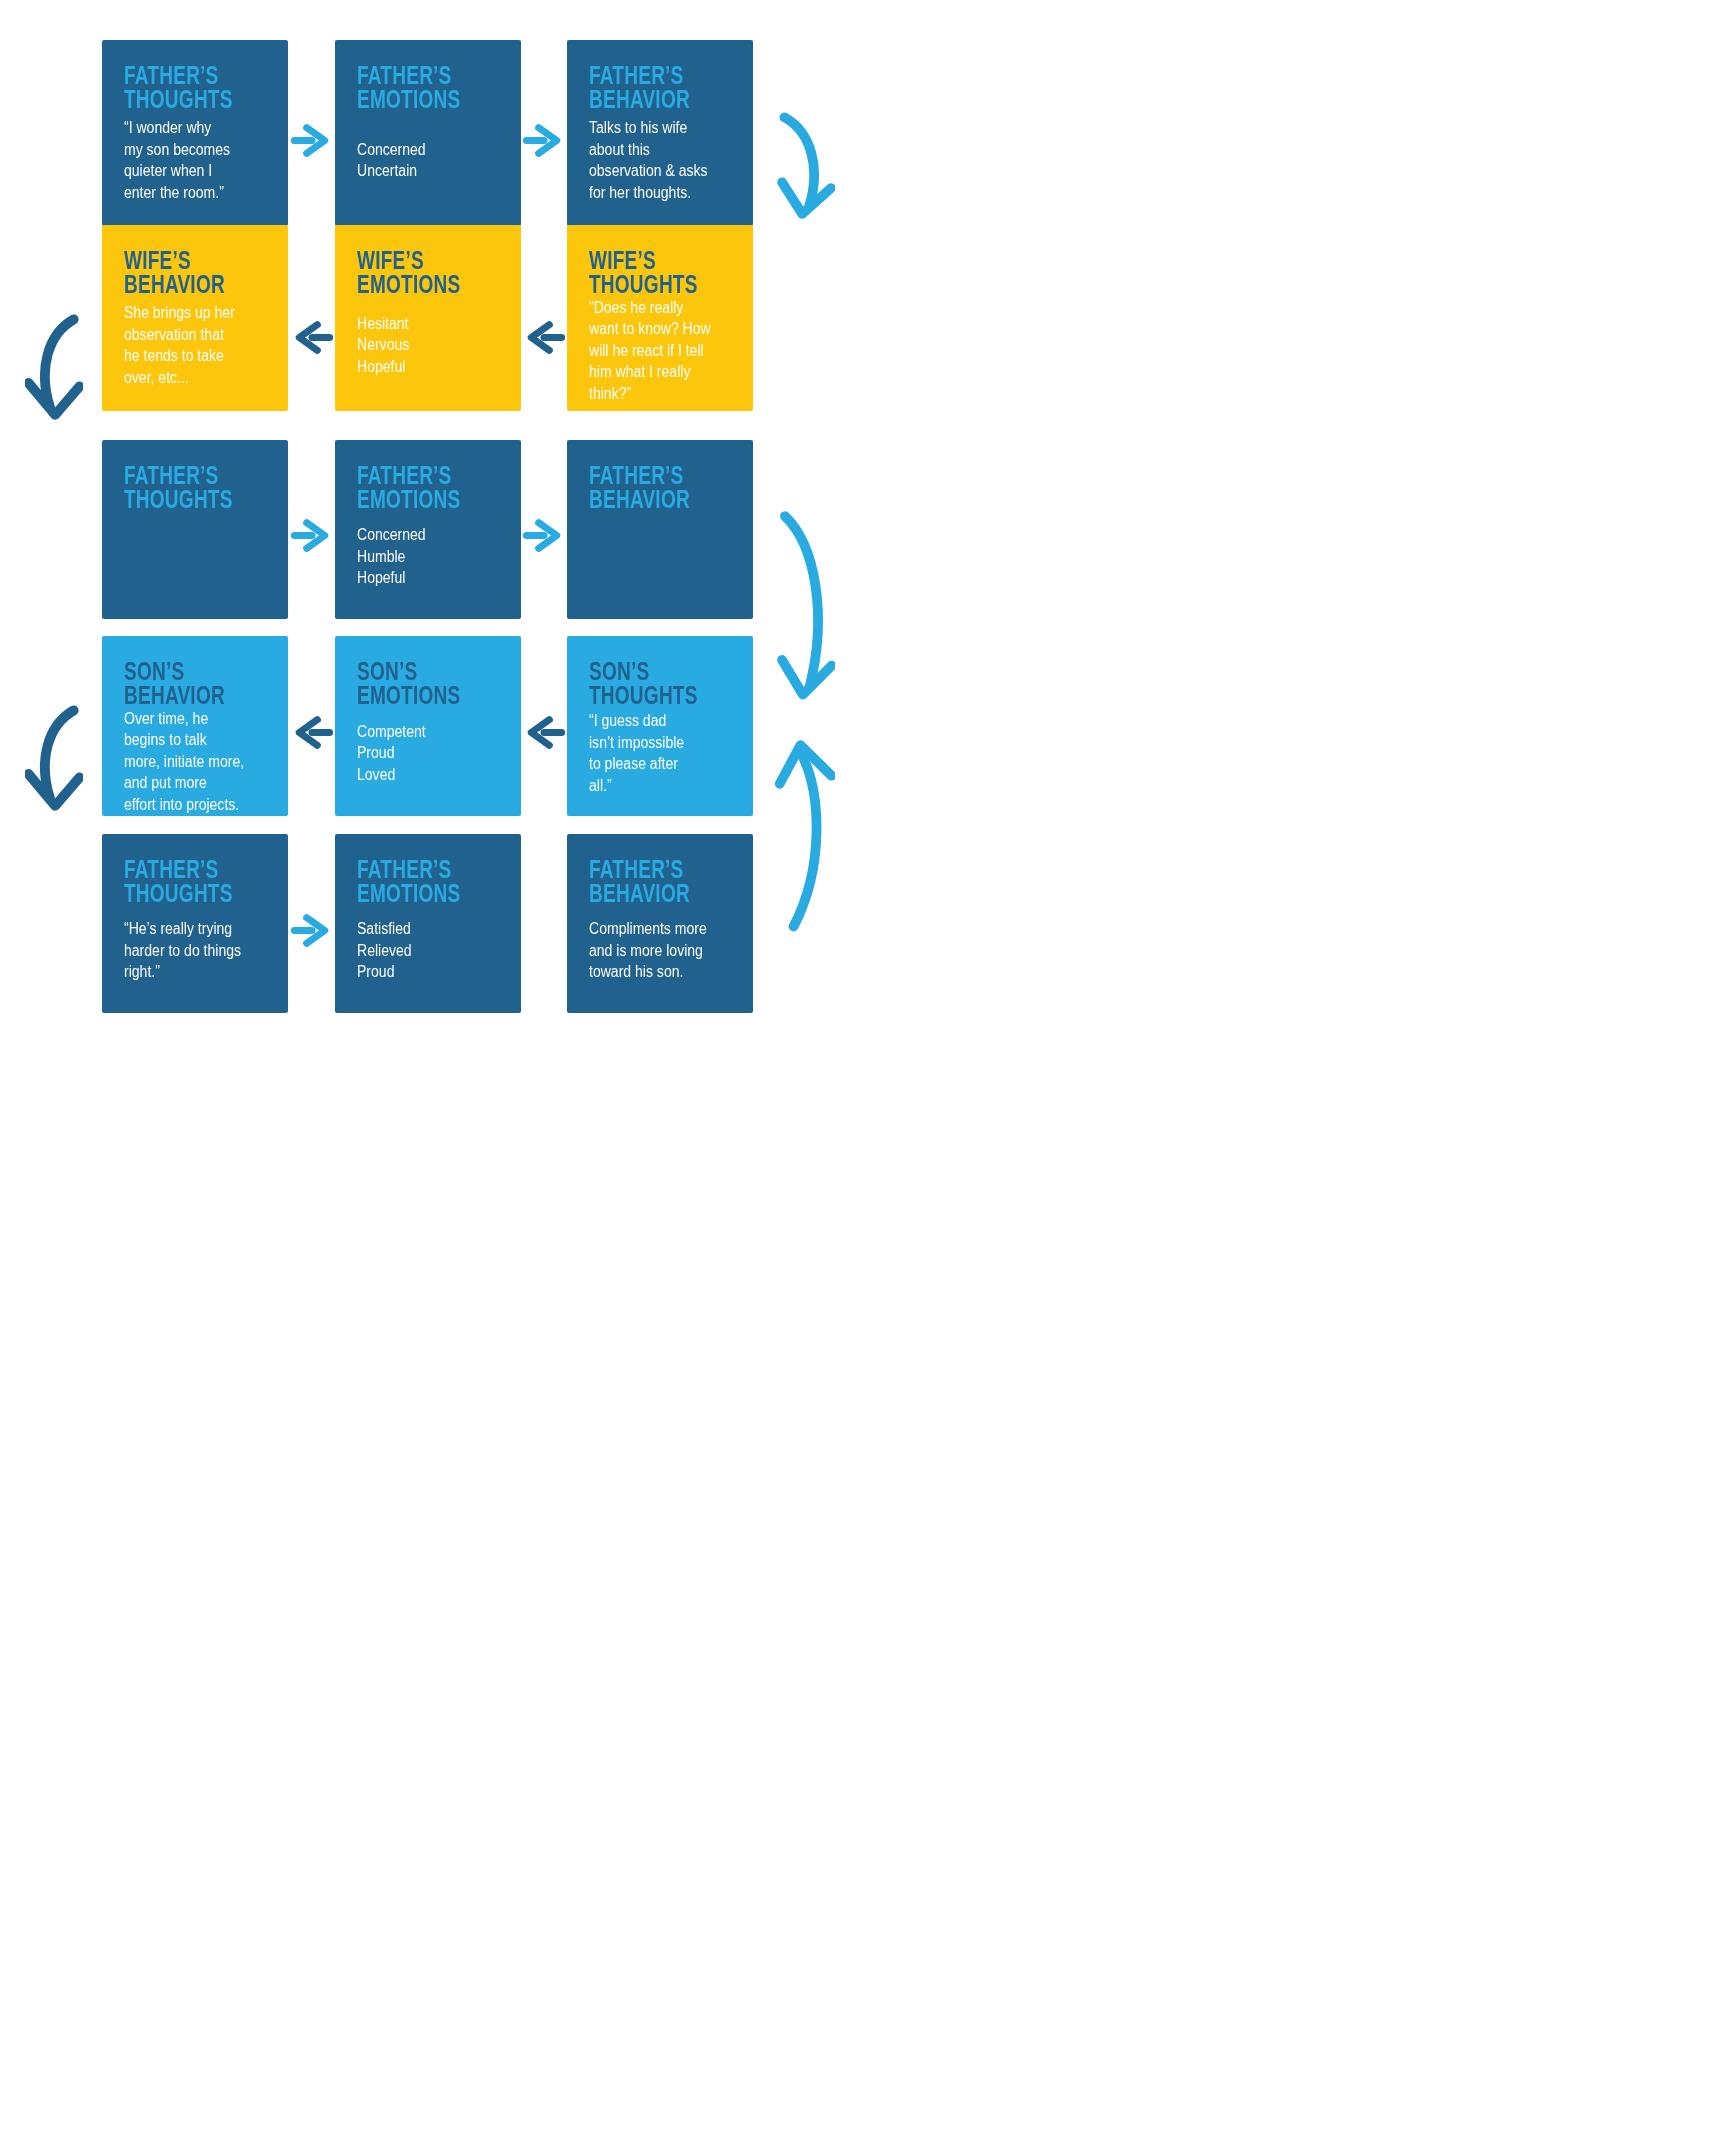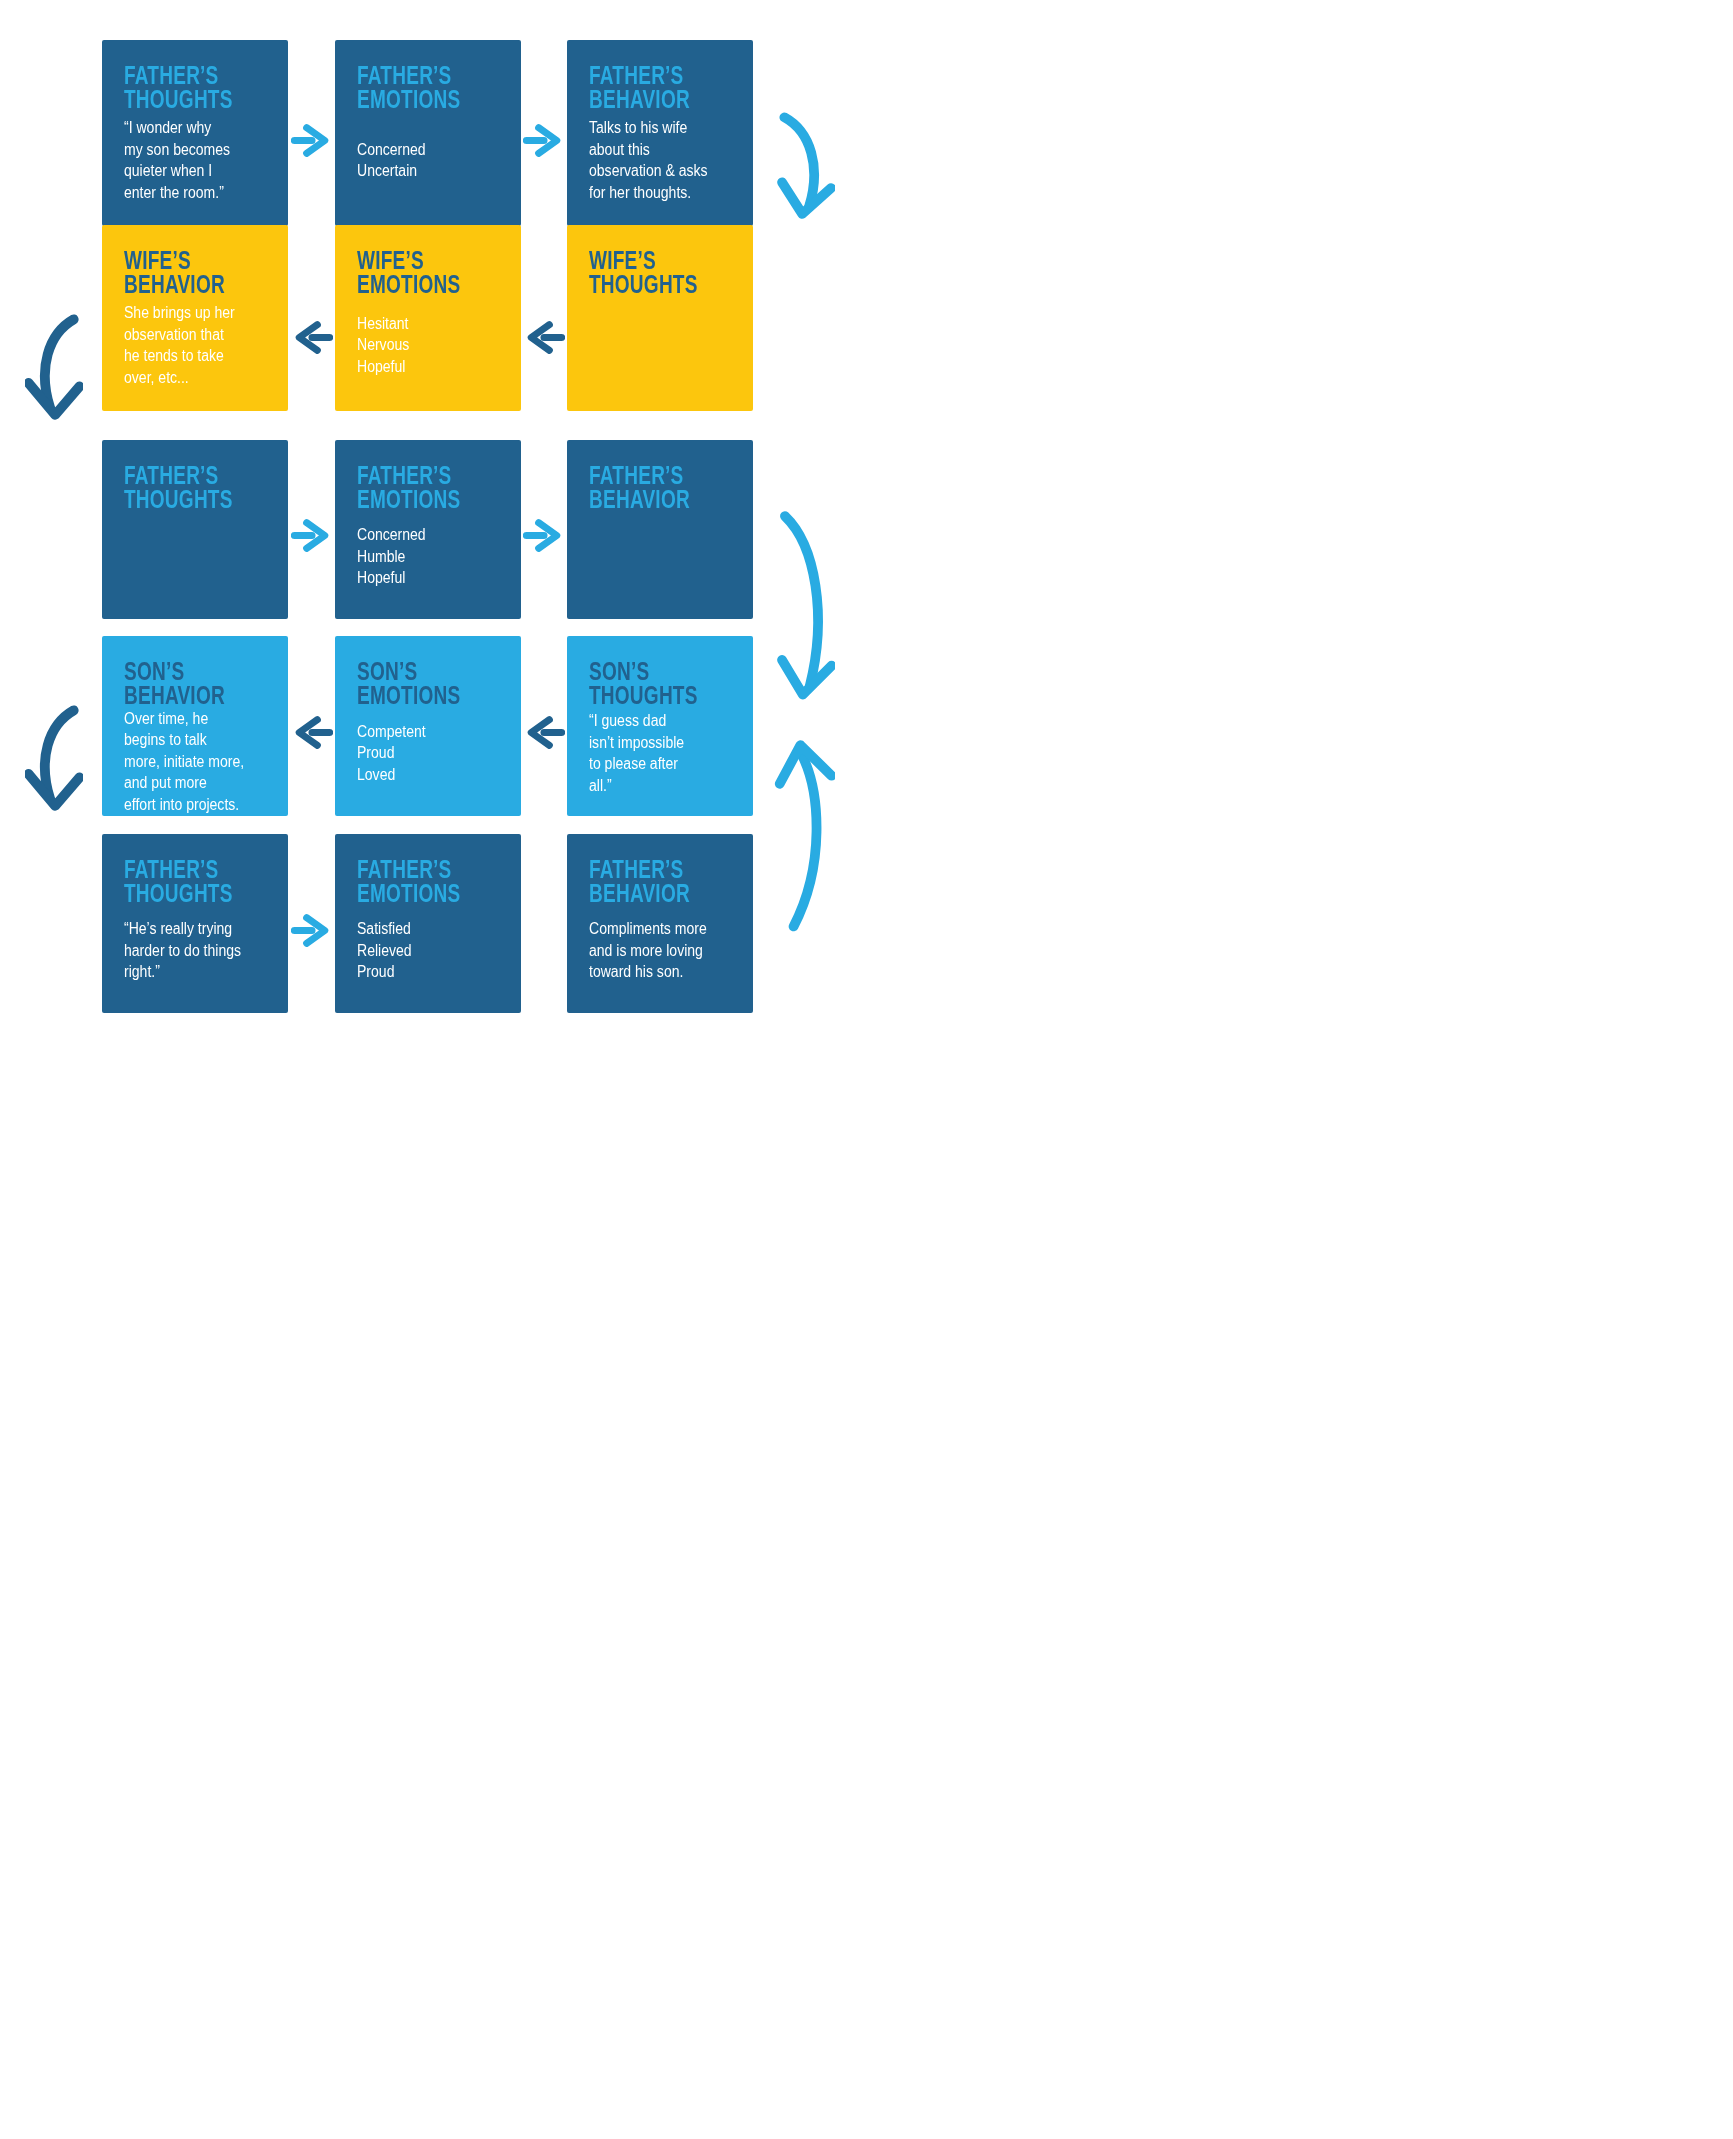--- a/index.html
+++ b/index.html
@@ -86,6 +86,13 @@
   <section class="box yellow c3 r2">
     <h2 class="title">WIFE’S
 THOUGHTS</h2>
+    <div class="bodywrap">
+        <p class="bodytext">“Does he really
+want to know? How
+will he react if I tell
+him what I really
+think?”</p>
+      </div>
   </section>
 
   <section class="box dark c1 r3">

